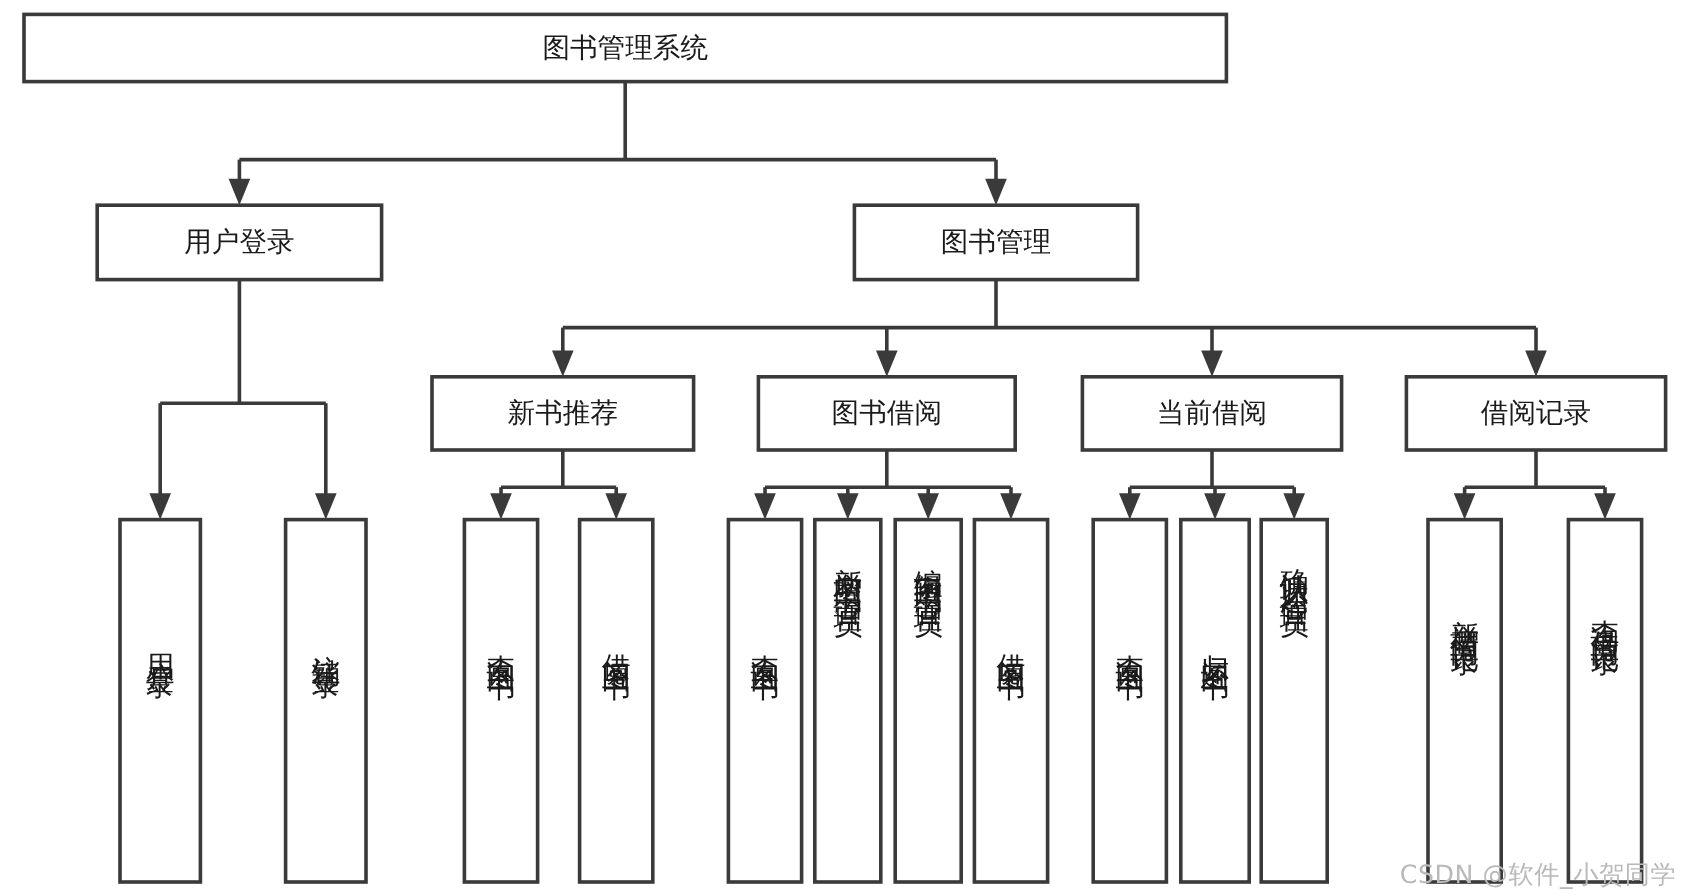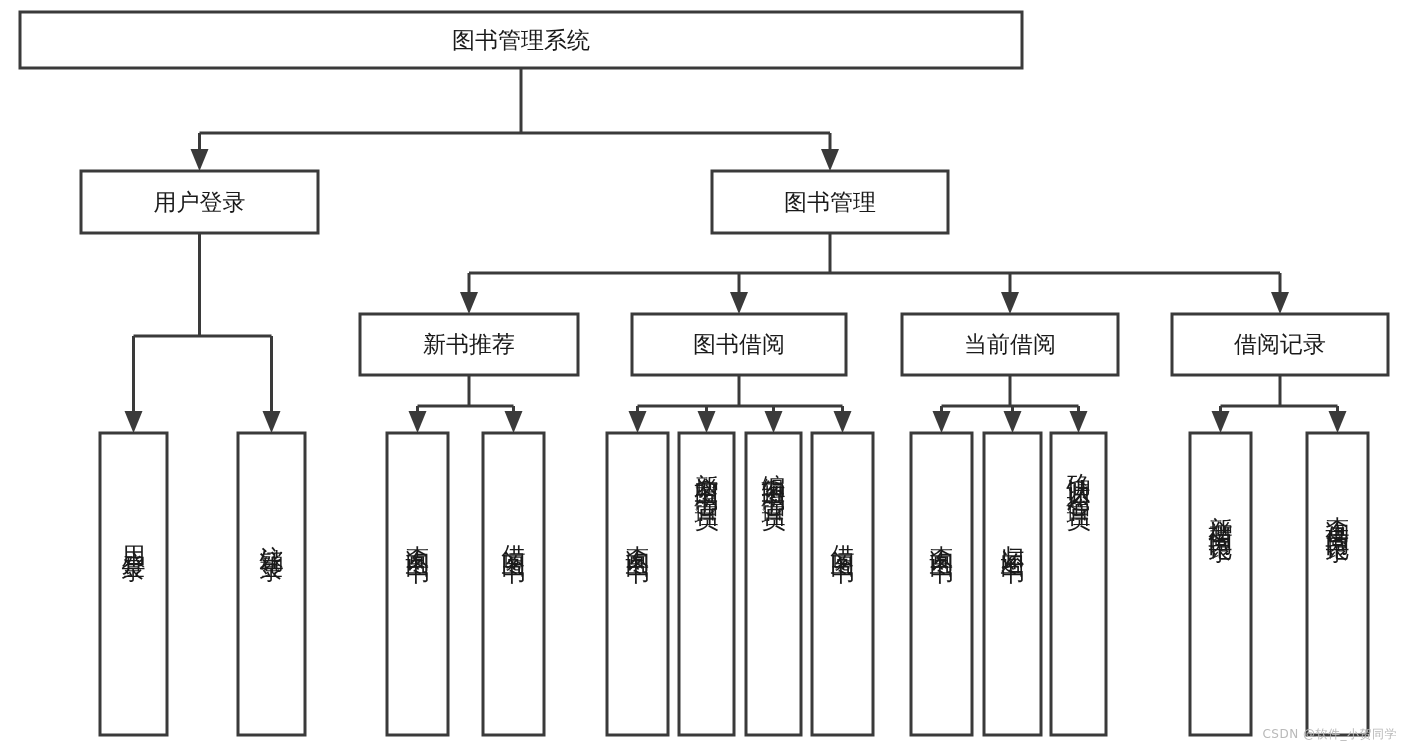--- a/index.html
+++ b/index.html
@@ -71,7 +71,7 @@
     right: 8px;
     bottom: 4px;
     font-family: "DejaVu Sans", "Liberation Sans", sans-serif;
-    font-size: 12px;
+    font-size: 21px;
     color: #b9b9b9;
     letter-spacing: 0.5px;
     white-space: nowrap;

